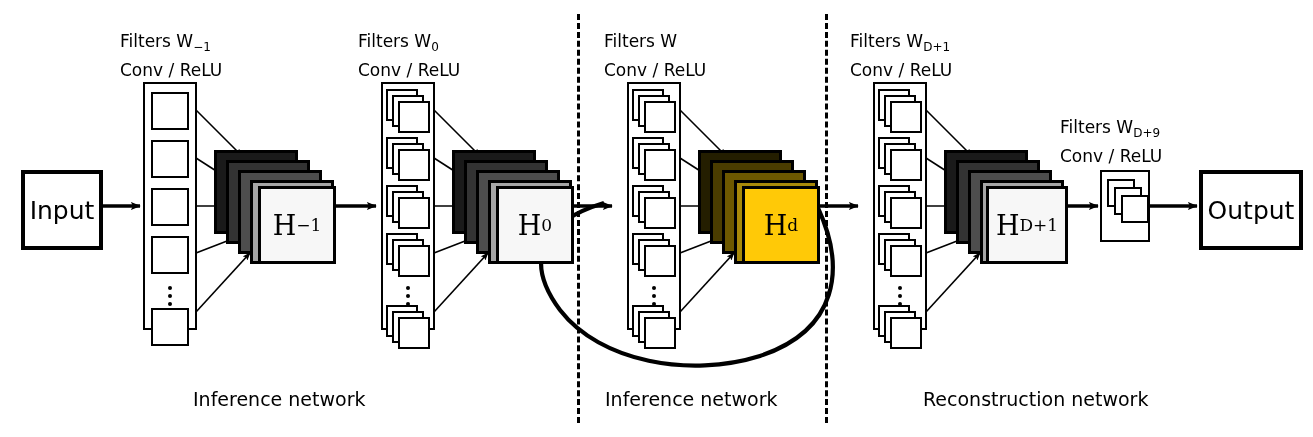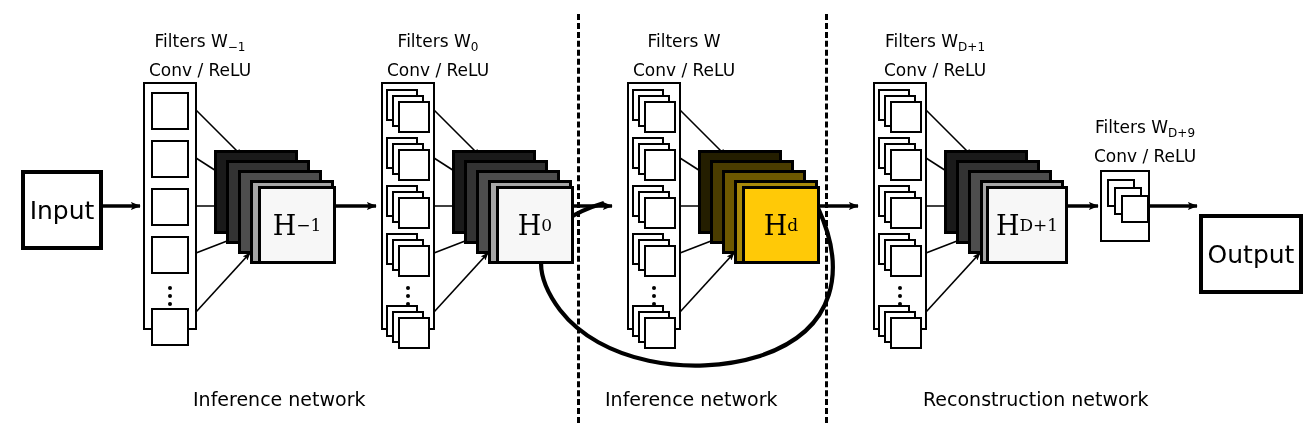--- a/index.html
+++ b/index.html
@@ -8,7 +8,7 @@
 
   
   .lbl{position:absolute;font-family:"DejaVu Sans",sans-serif;color:#000;white-space:nowrap;}
-  .filters-cap{font-size:17px;line-height:23px;text-align:center;}
+  .filters-cap{font-size:17px;line-height:23px;}
   .filters-cap .sub{font-size:12px;vertical-align:sub;}
   .section-cap{font-size:19px;}
 

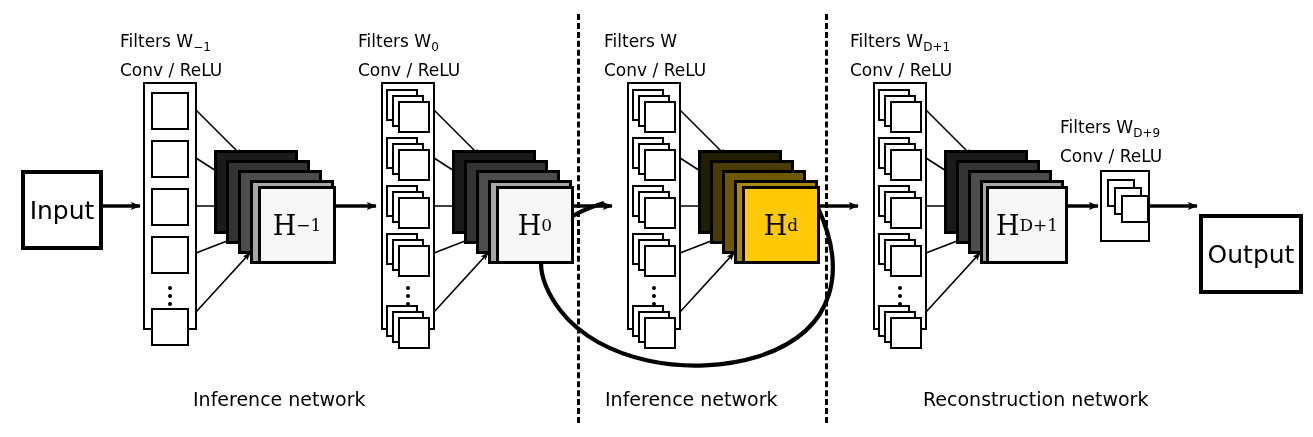--- a/index.html
+++ b/index.html
@@ -290,7 +290,7 @@
     </div>
   </div>
 
-  <div class="iobox" style="left:1199px;top:170px;width:96px;height:72px;margin-top:44px;">
+  <div class="iobox" style="left:1199px;top:170px;width:96px;height:72px;">
     <span>Output</span>
   </div>
 

